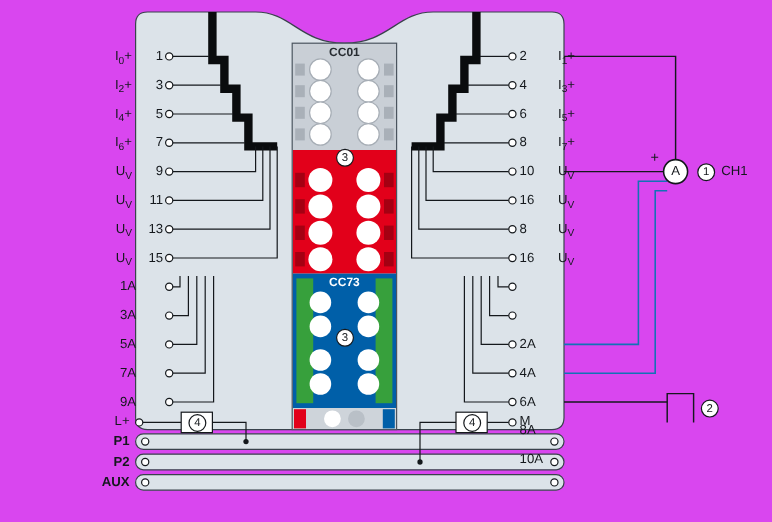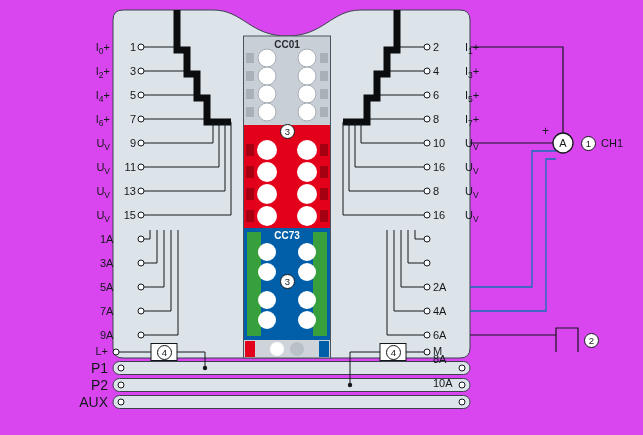--- a/index.html
+++ b/index.html
@@ -23,7 +23,7 @@
   .apins-r { position:absolute; left:433px; top:227px; width:40px; z-index:2;
              text-align:left; font-size:11px; line-height:24px;margin-top:48px; }
   .buses { position:absolute; left:70px; top:360px; width:38px; z-index:2;
-           text-align:right; font-size:14px; line-height:17px; }
+           text-align:right; font-size:11px; line-height:17px;font-weight:bold; }
   .cc { position:absolute; width:86px; text-align:center; font-size:10px; font-weight:bold; z-index:2; }
 </style>
 </head>

